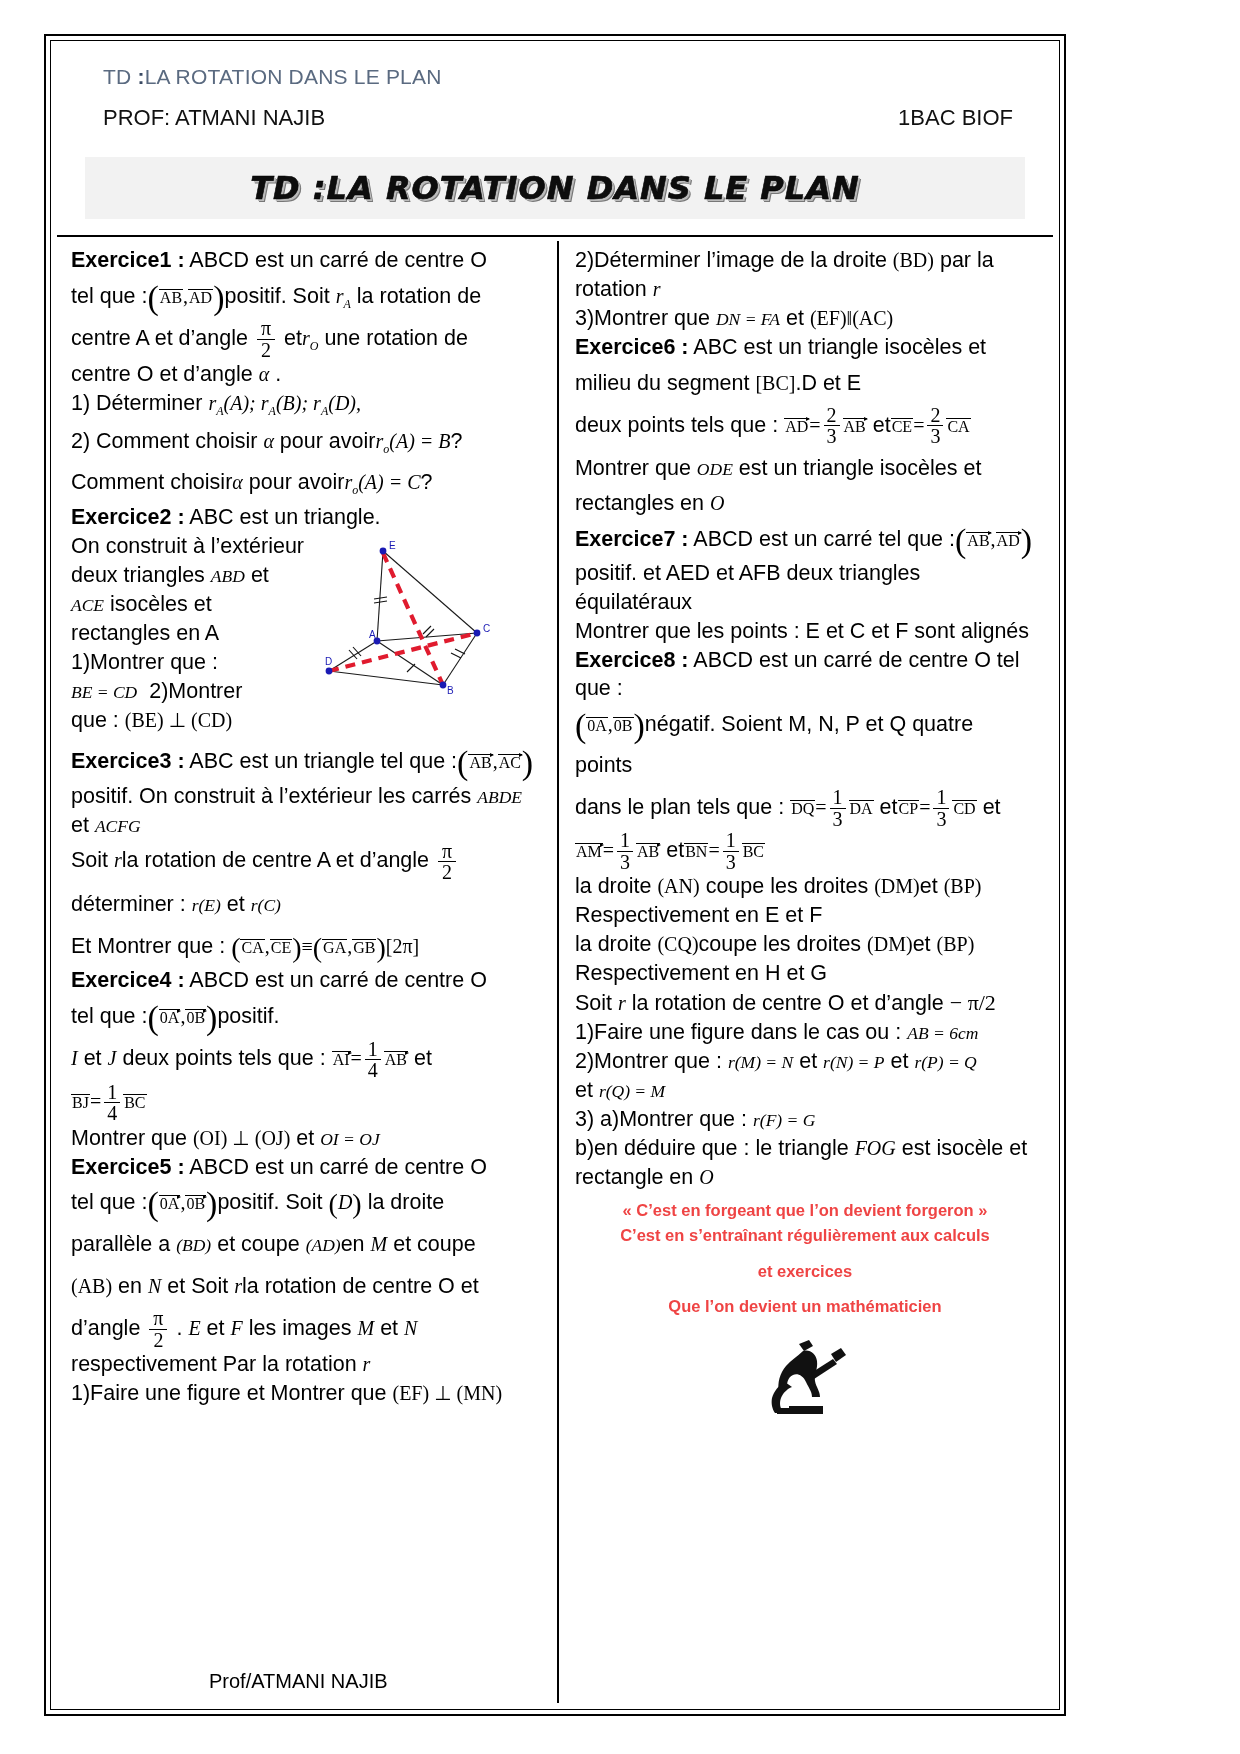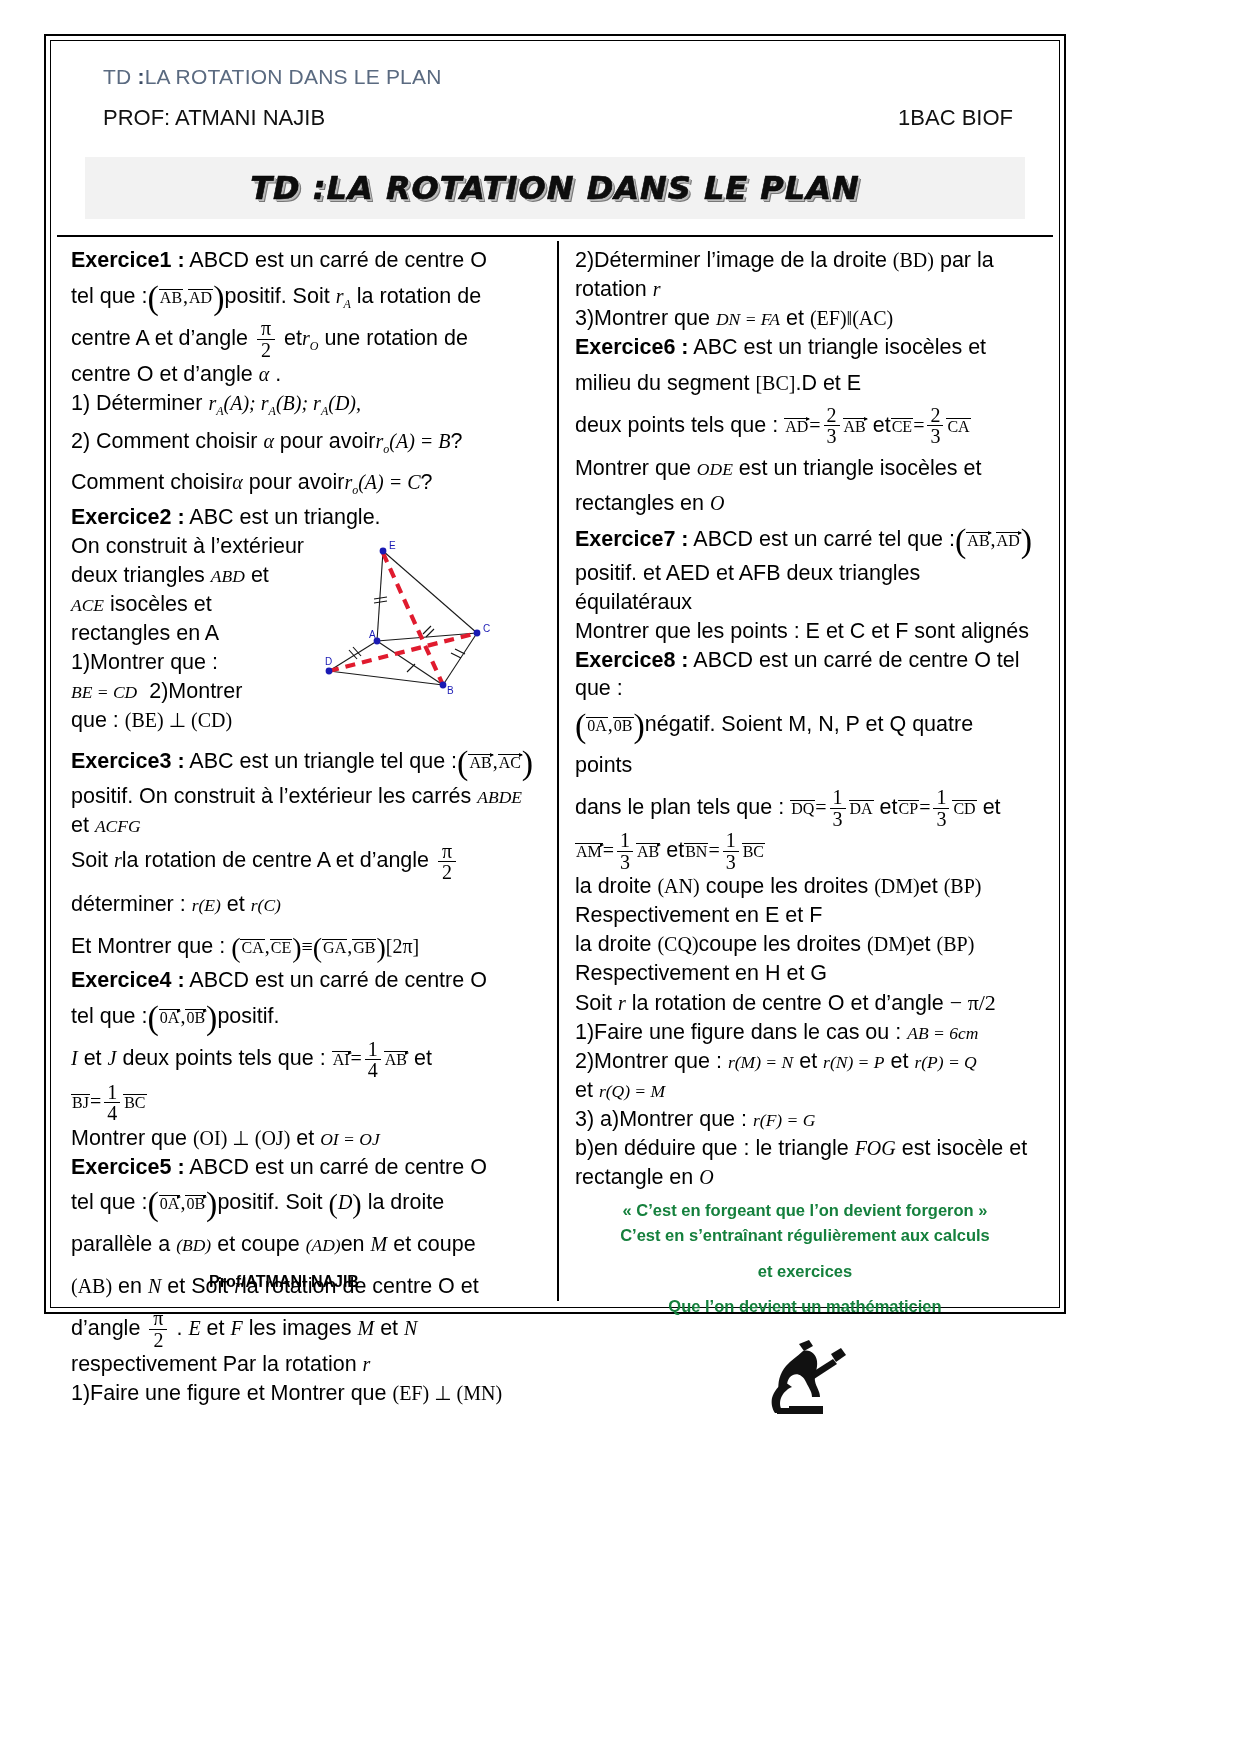--- a/index.html
+++ b/index.html
@@ -19,7 +19,7 @@
     left: 44px;
     top: 34px;
     width: 1022px;
-    height: 1280px;
+    height: 1682px;
     border: 2px solid #000;
     background: #fff;
   }

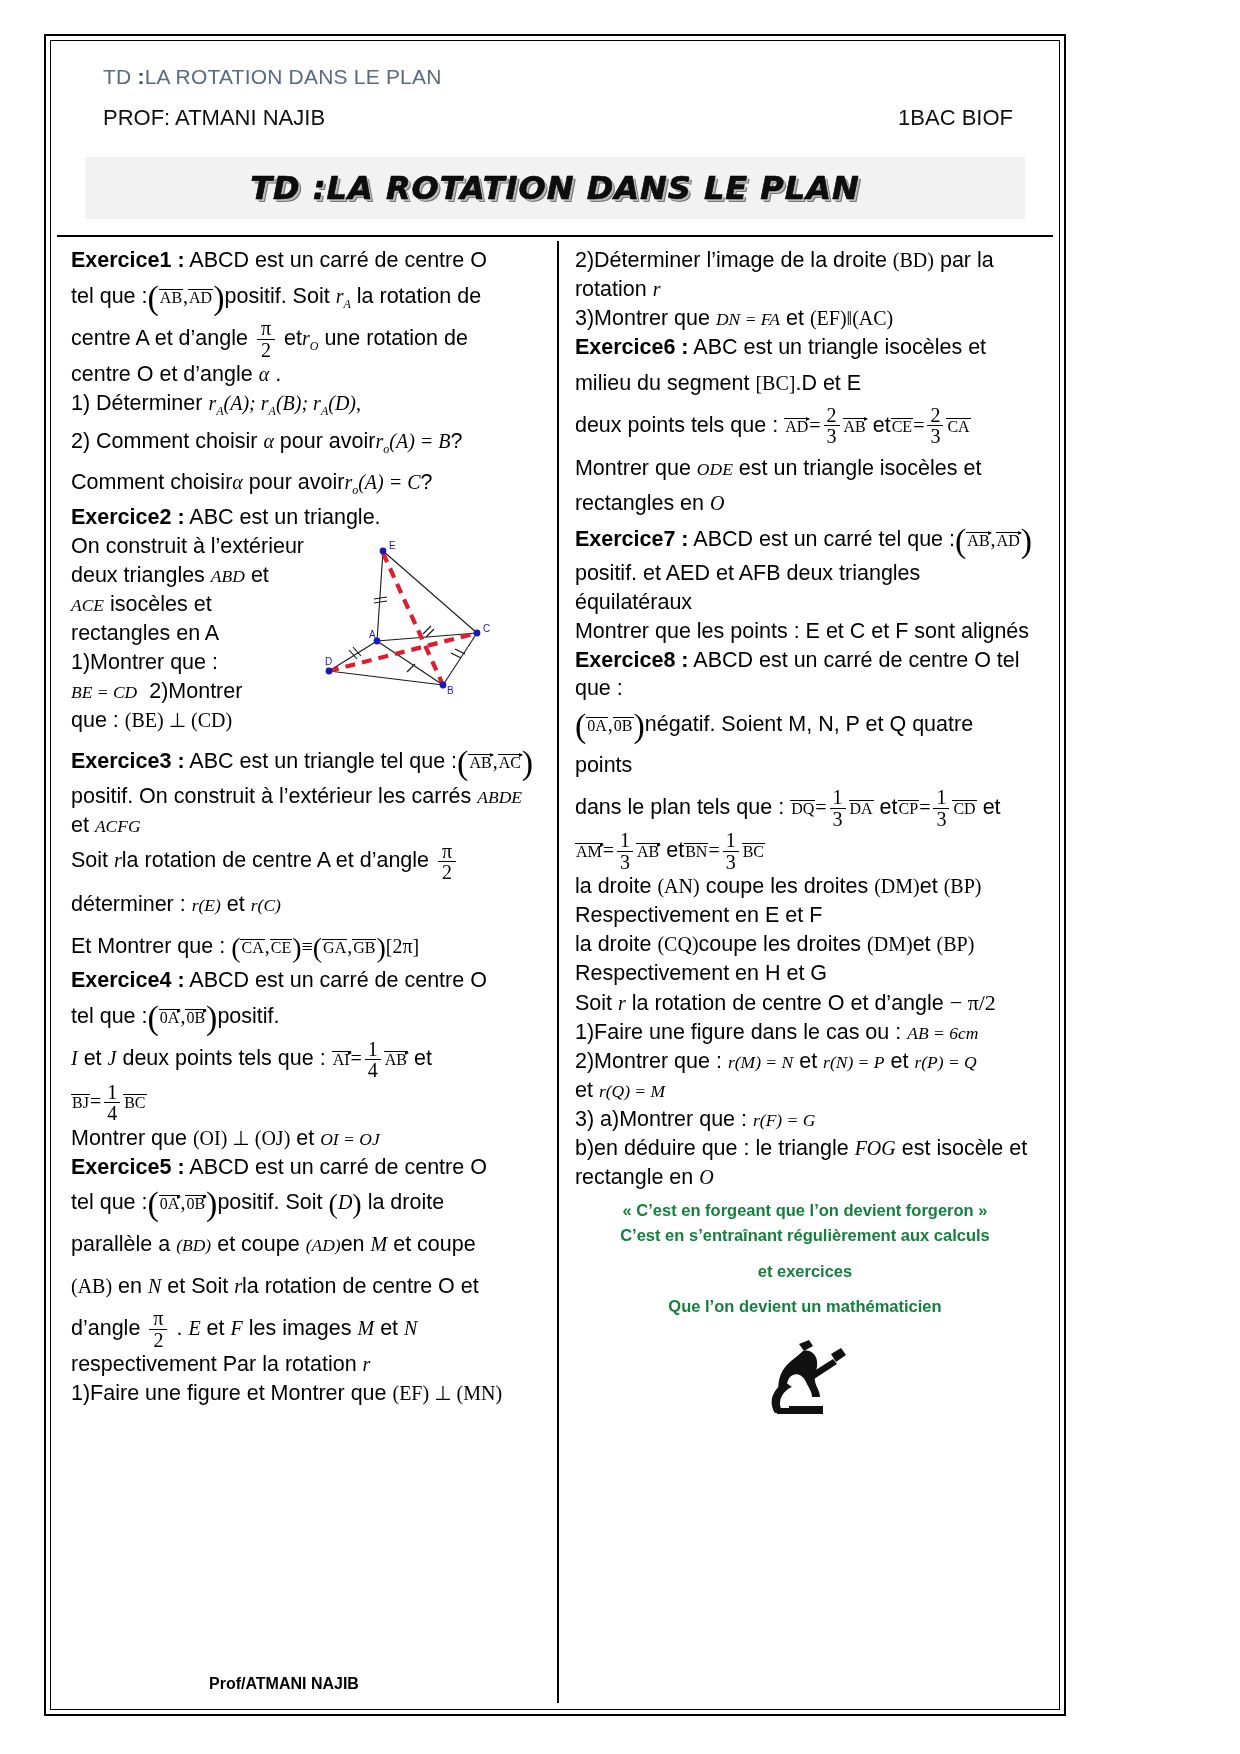--- a/index.html
+++ b/index.html
@@ -166,7 +166,7 @@
     font-weight: bold;
     font-size: 16.5px;
     line-height: 1.55;
-    color: #15803d;
+    color: #ef4444;
   }
   .proverb .sp { margin-top: 10px; }
   .silhouette {

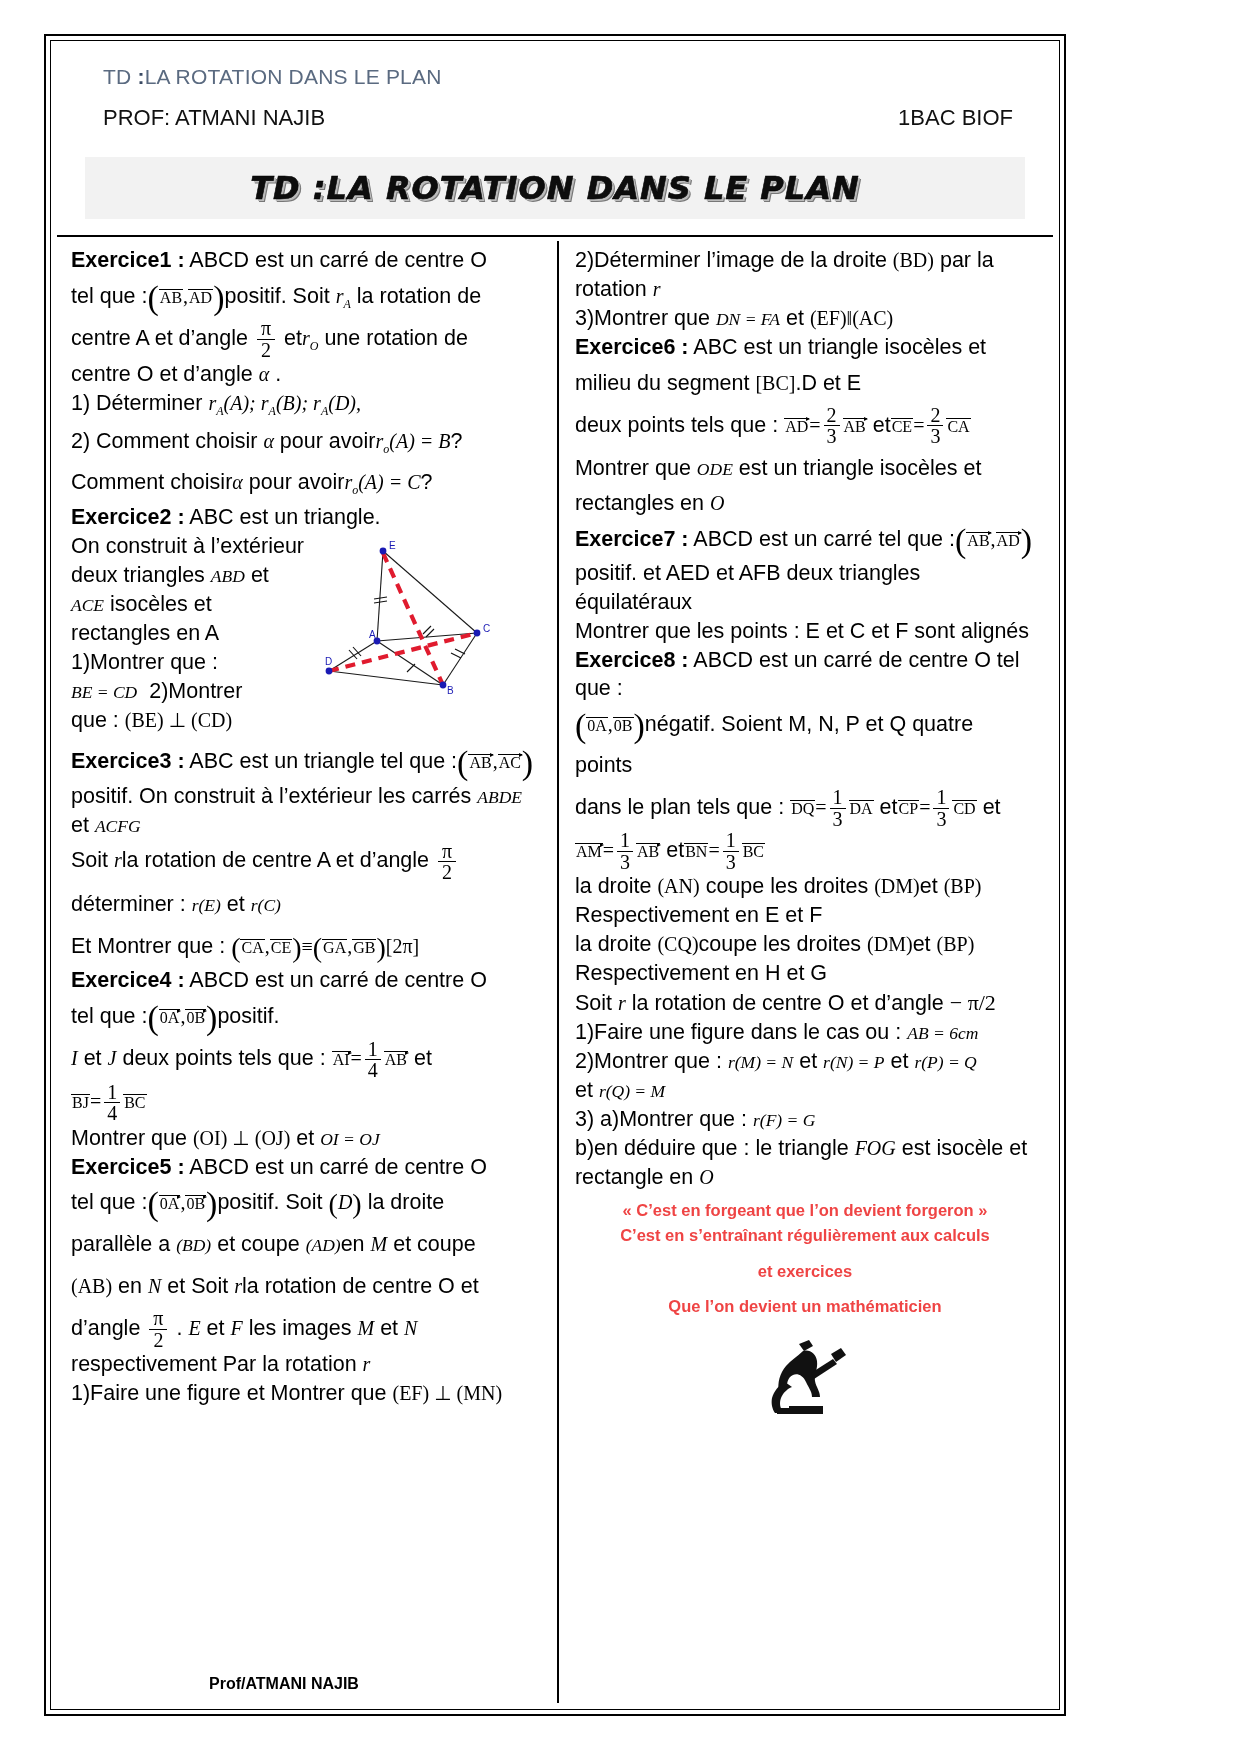--- a/index.html
+++ b/index.html
@@ -180,8 +180,8 @@
     position: absolute;
     left: 158px;
     bottom: 16px;
-    font-size: 16px;
-    font-weight: bold;
+    font-size: 20px;
+    font-weight: normal;
     color: #000;
   }
   .spacer-sm { height: 5px; }

